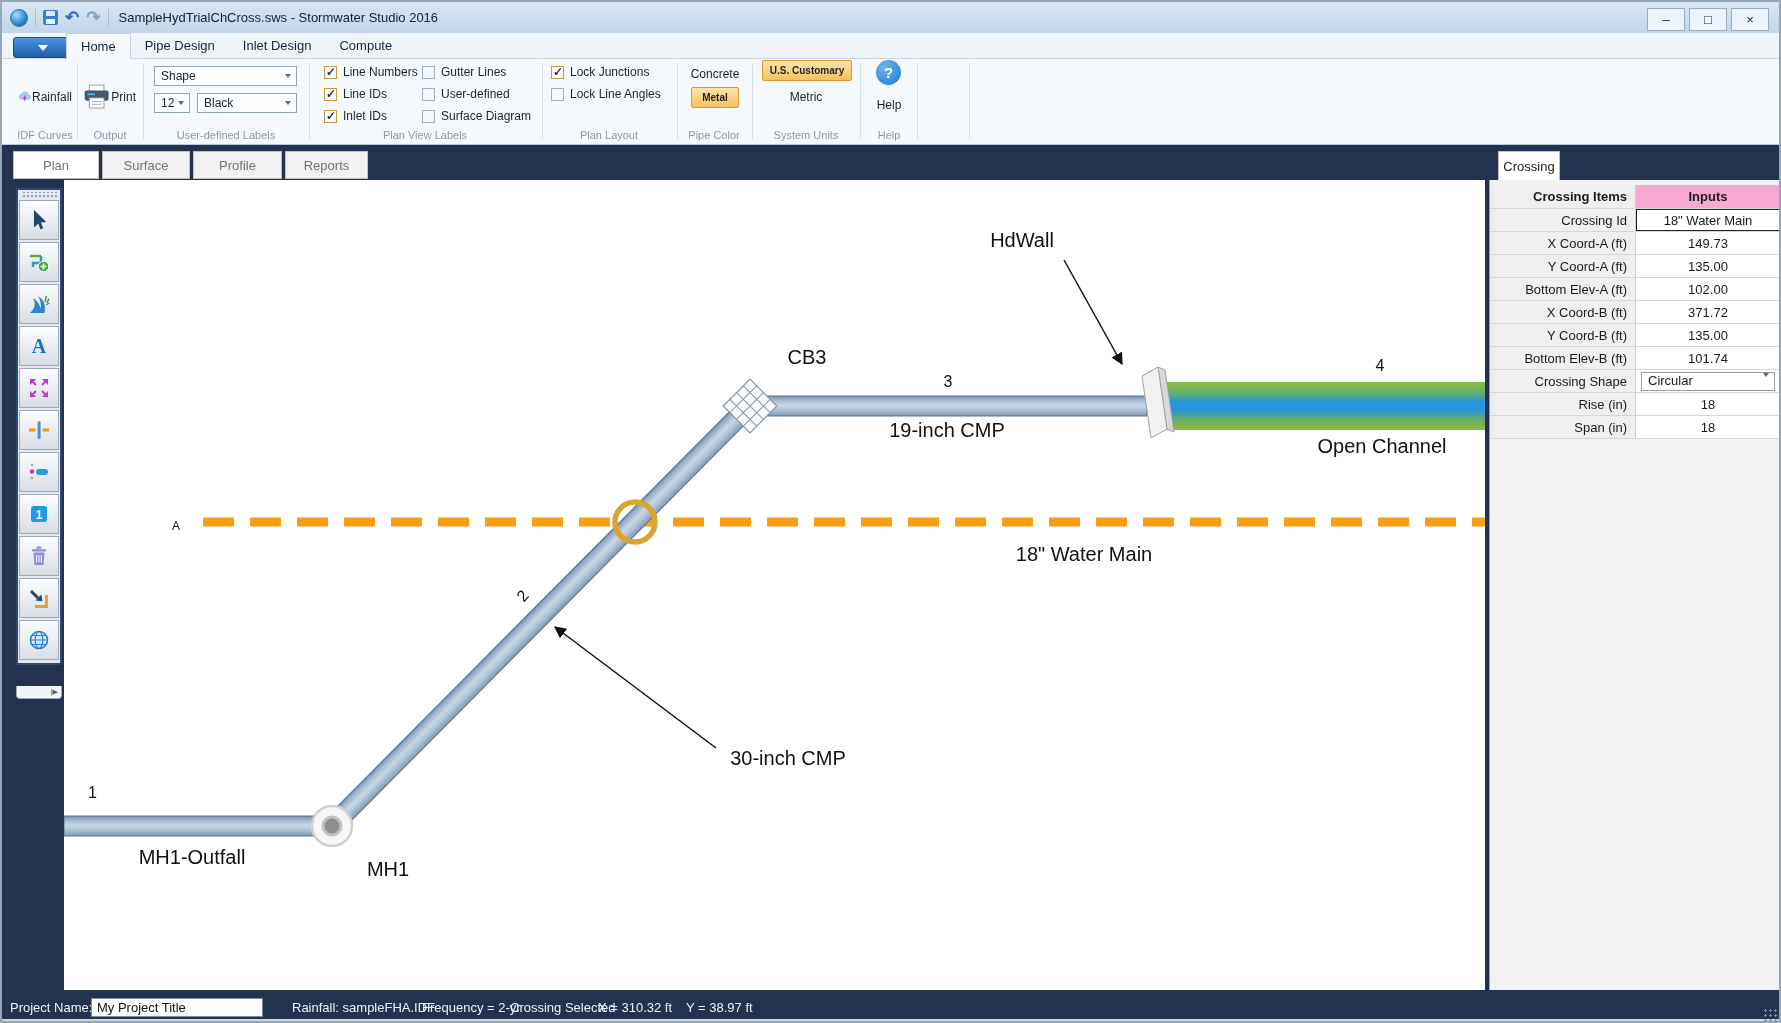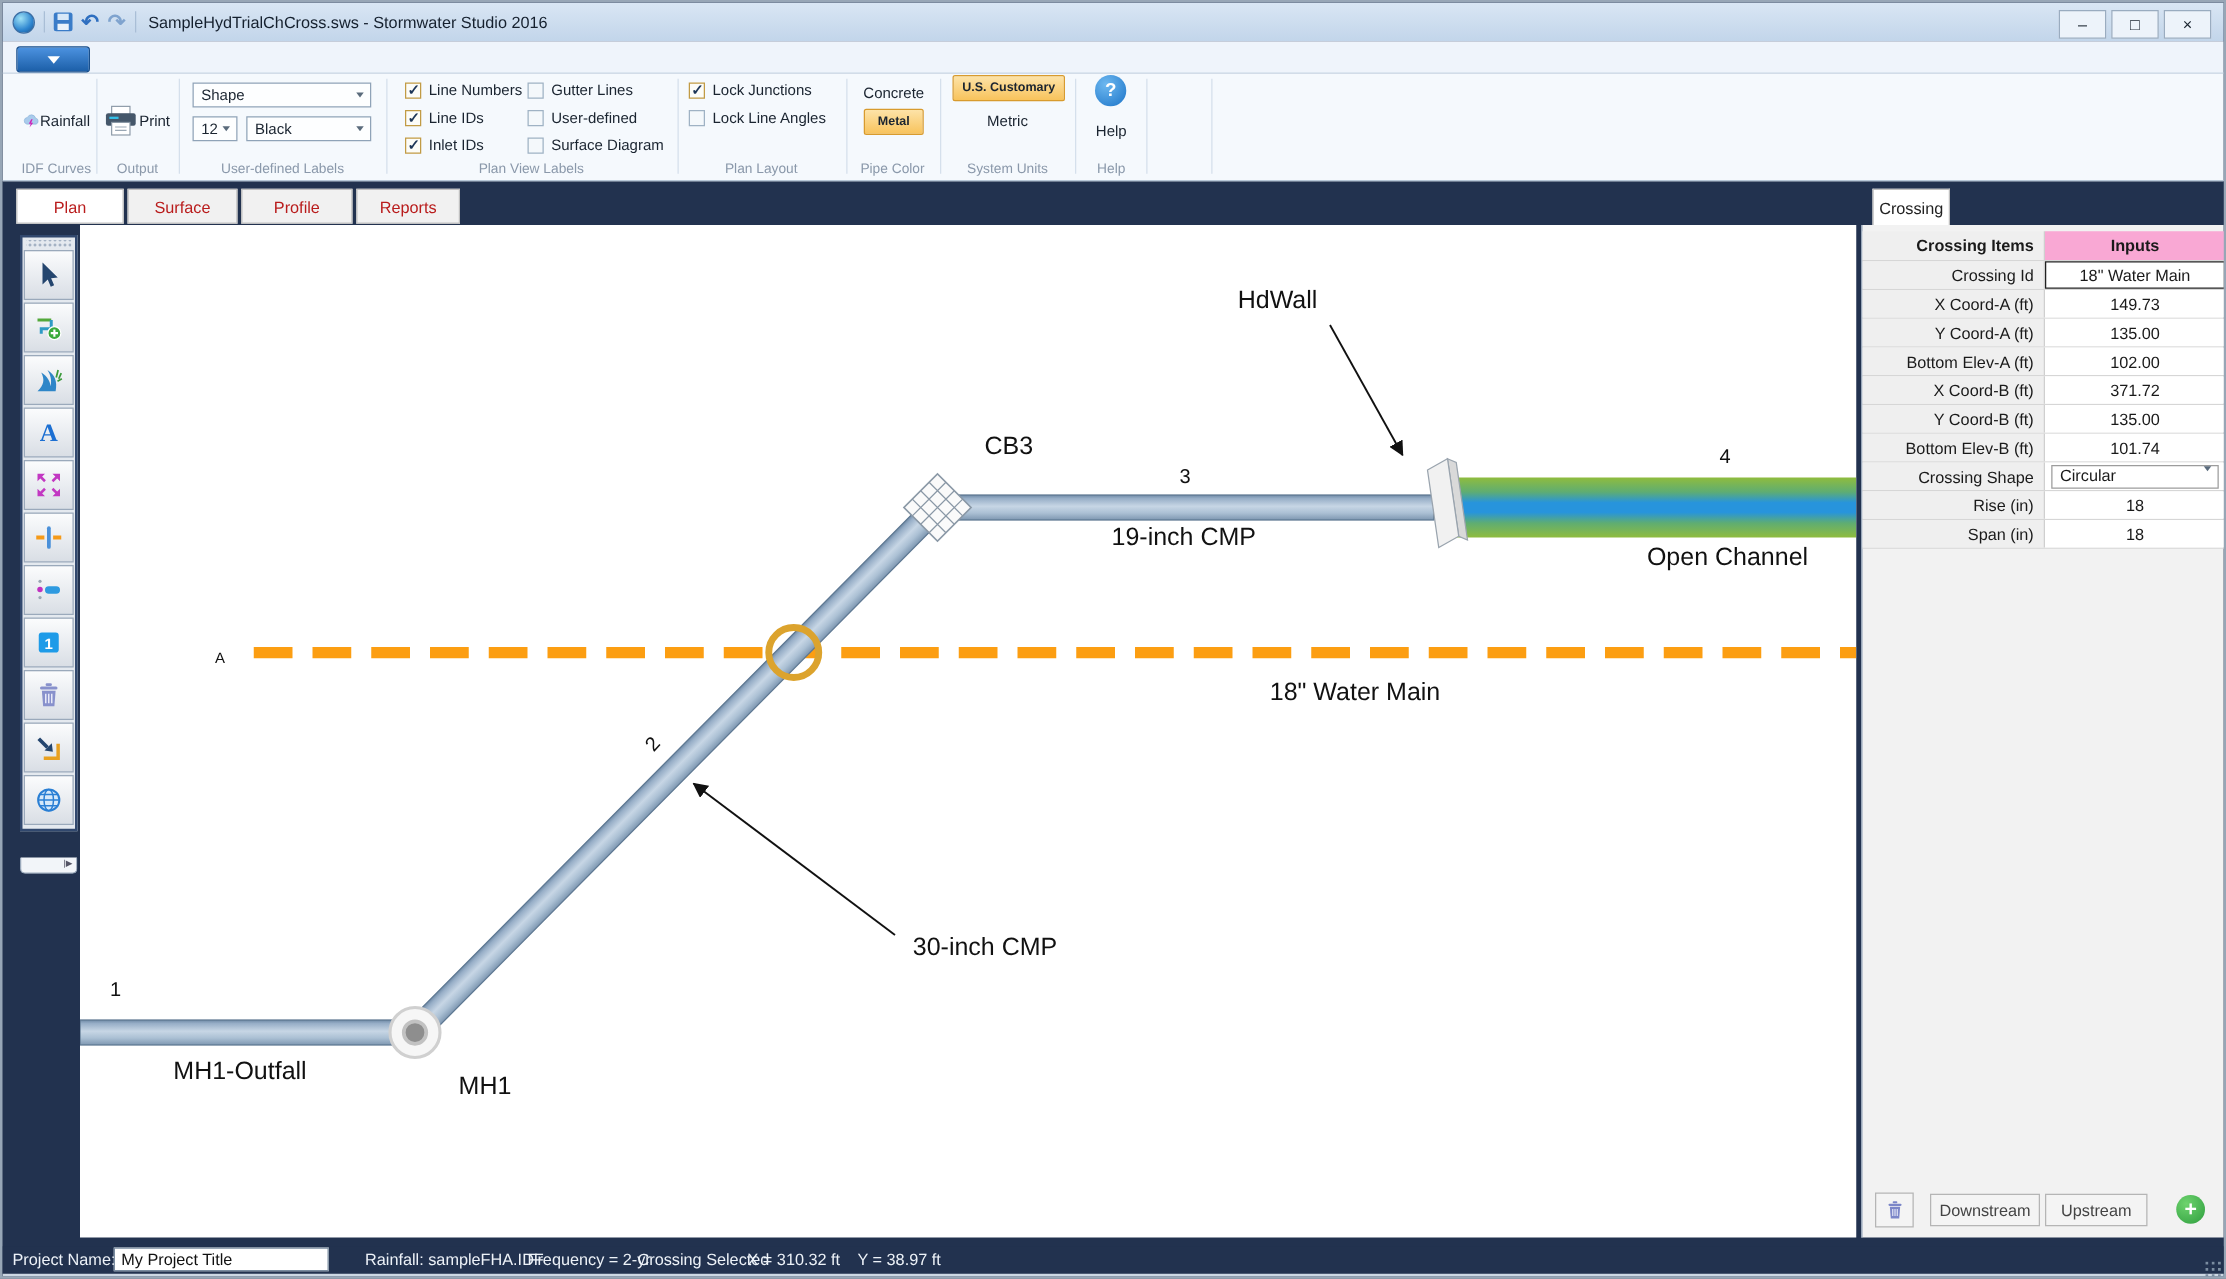--- a/index.html
+++ b/index.html
@@ -127,6 +127,12 @@
     <div class="app-button">
         <div class="tri"></div>
       </div>
+    <div class="menu-tabs">
+      <div class="menu-tab active">Home</div>
+      <div class="menu-tab">Pipe Design</div>
+      <div class="menu-tab">Inlet Design</div>
+      <div class="menu-tab">Compute</div>
+    </div>
   </div>
 
   <div class="ribbon">

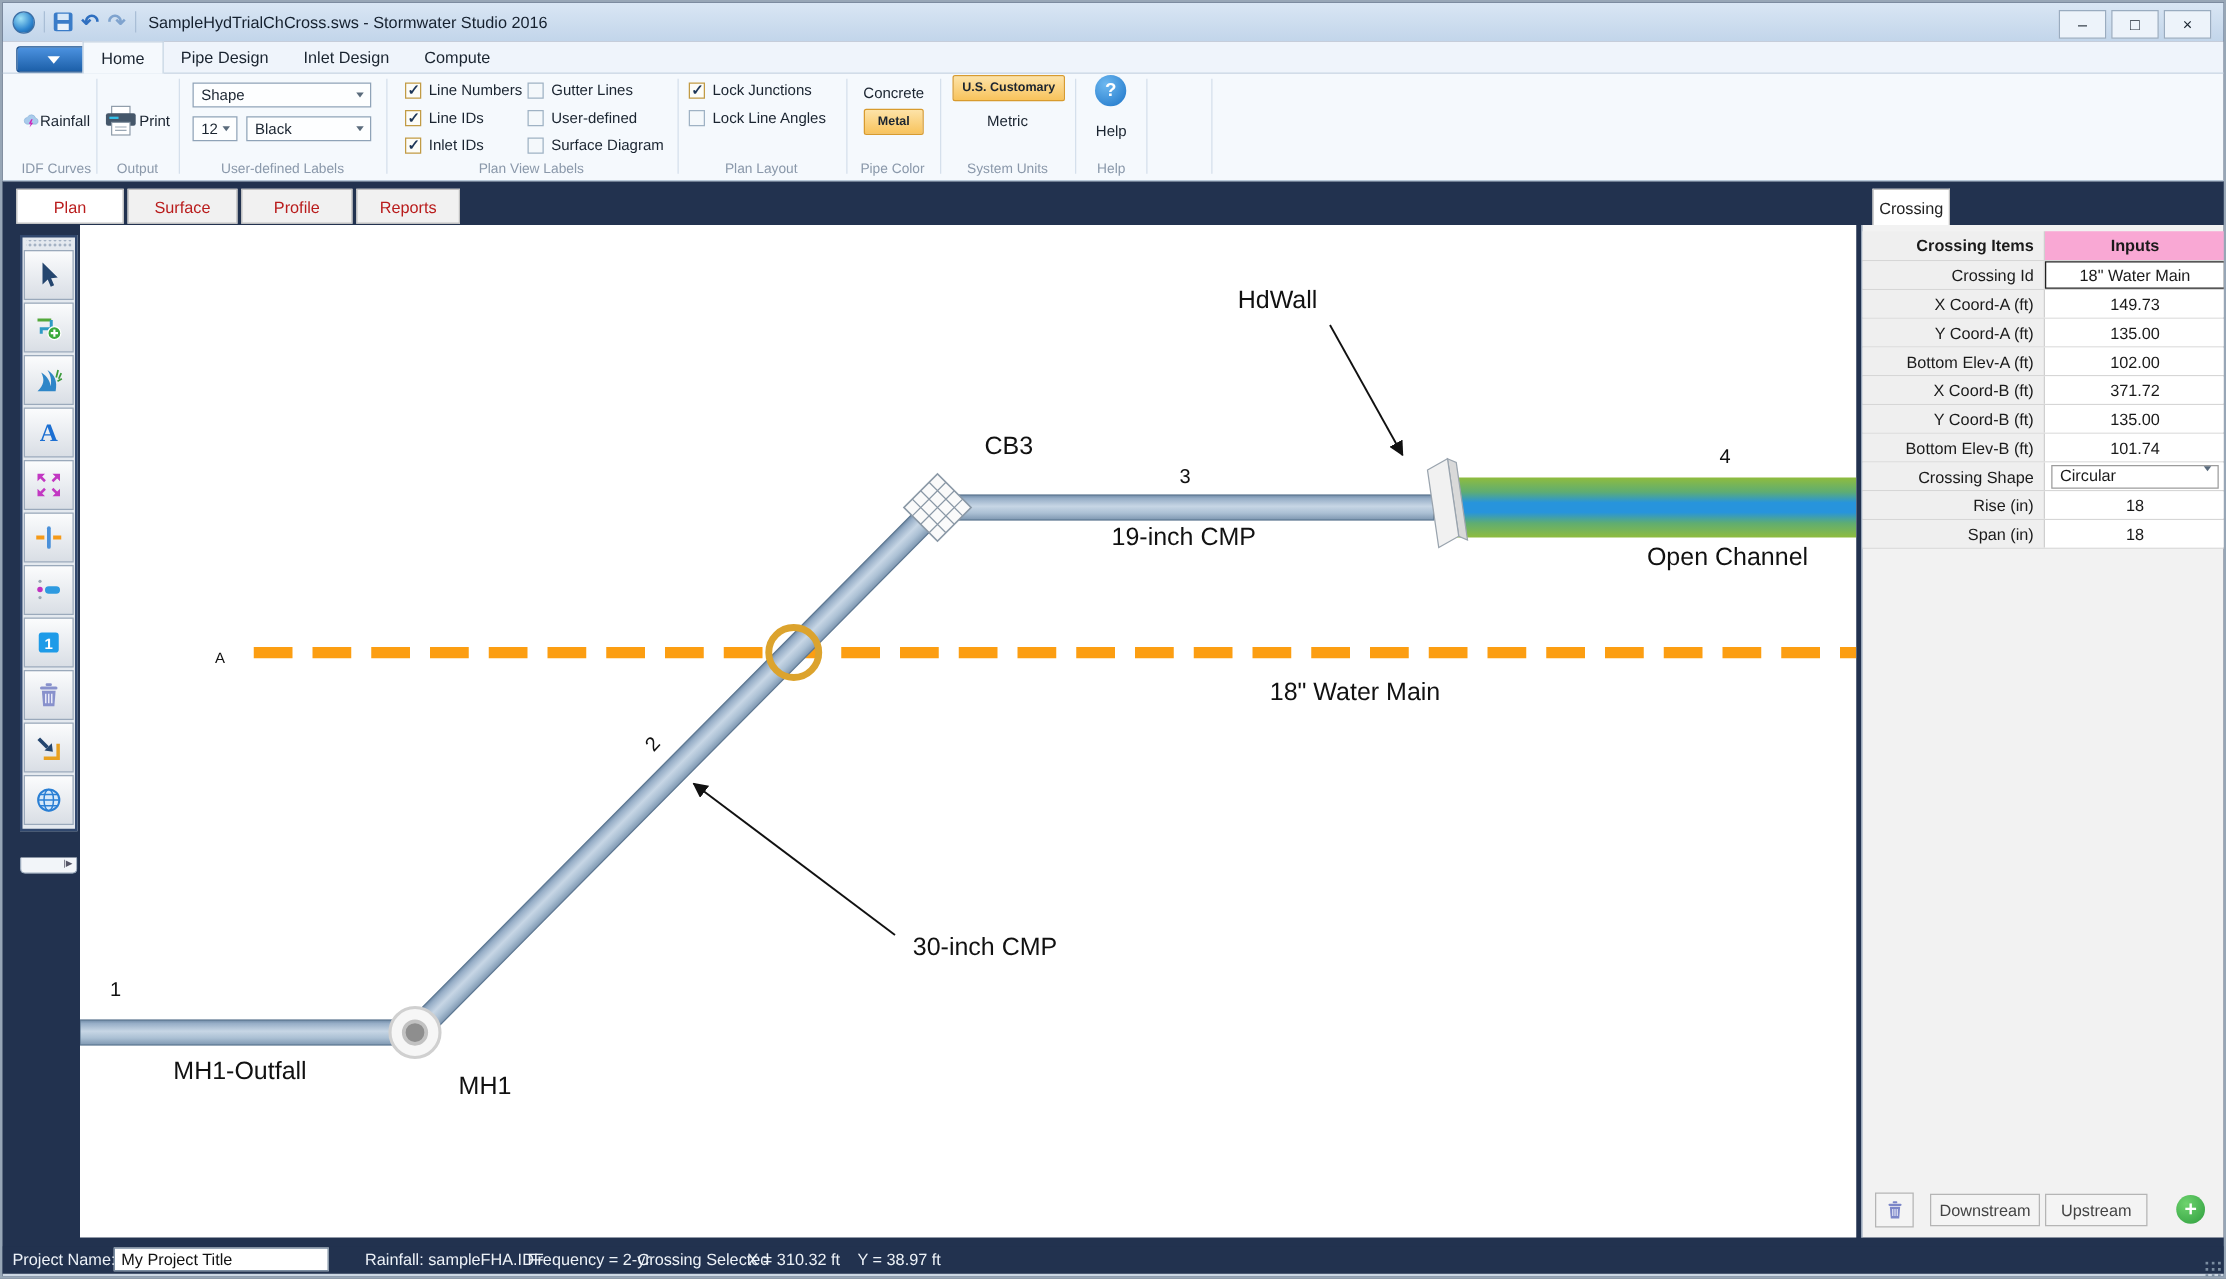--- a/index.html
+++ b/index.html
@@ -53,7 +53,7 @@
 
   
   .doc-tabs { position:absolute; left:11px; top:149px; display:flex; gap:3px; }
-  .doc-tab { height:28px; font-size:13px; color:#b91c1c; display:flex; align-items:center; justify-content:center;
+  .doc-tab { height:28px; font-size:13px; color:#737373; display:flex; align-items:center; justify-content:center;
     background:#F1F1F1; border:1px solid #C0C0C0; }
   .doc-tab.active { background:#FFFFFF; }
   .crossing-tab { position:absolute; left:1496px; top:149px; width:62px; height:29px; background:#FFFFFF;

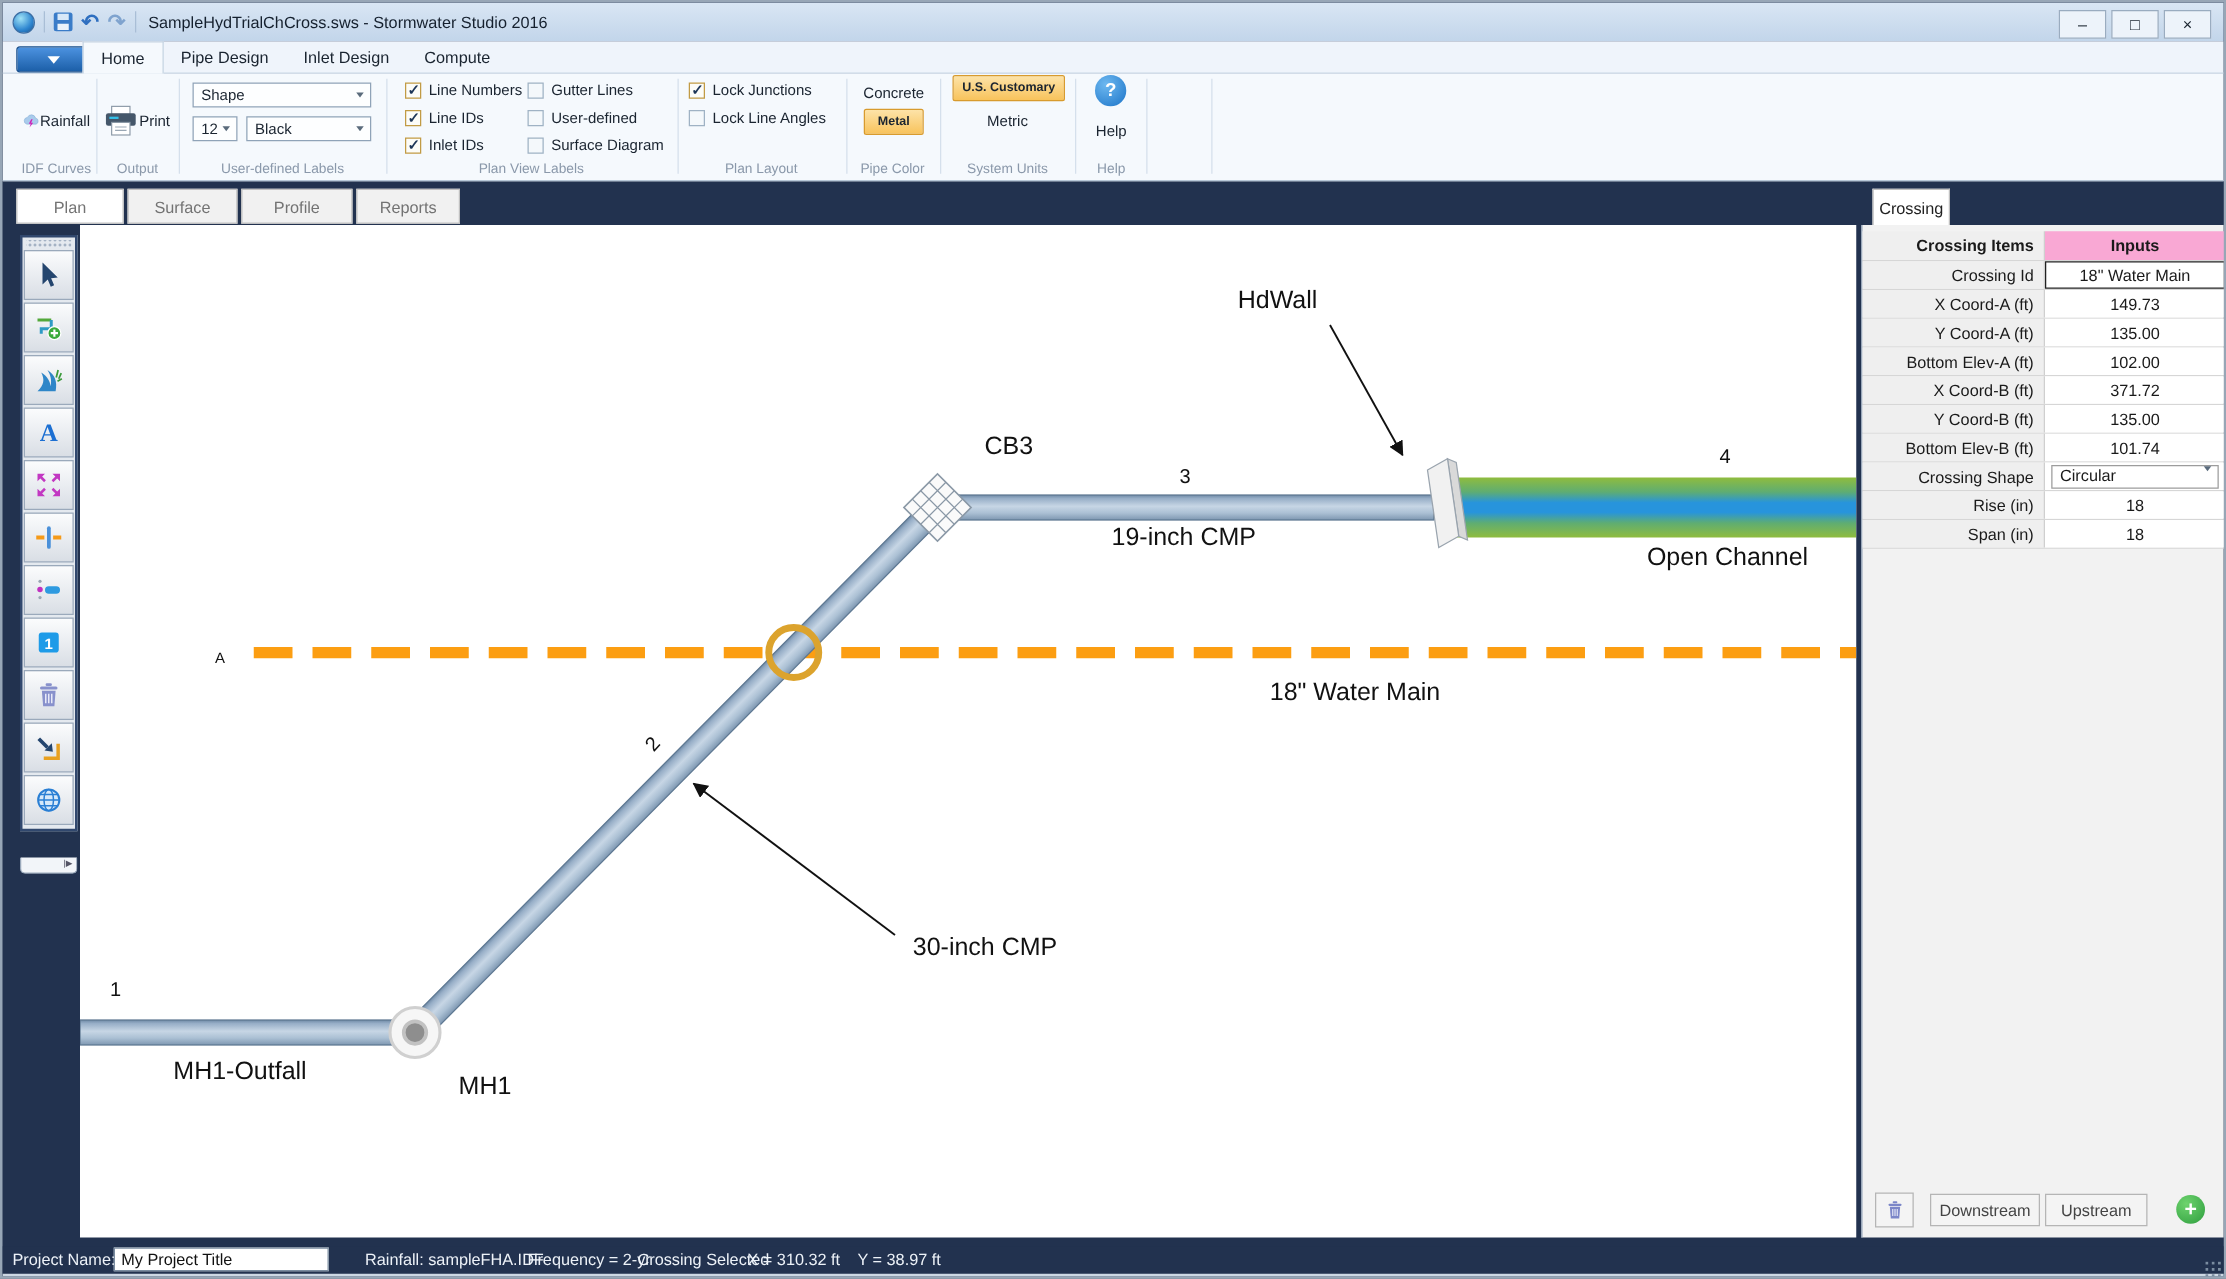--- a/index.html
+++ b/index.html
@@ -452,23 +452,6 @@
       </div>
     </div>
 
-    <div class="panel-btns">
-      <div class="icon-btn" style="left:10px; top:0; width:31px; height:28px">
-        <svg width="18" height="20" viewBox="0 0 24 24">
-          <rect x="9.5" y="2.6" width="5" height="2.2" rx="1" fill="#7B86C8"></rect>
-          <rect x="5" y="5.2" width="14" height="2.4" rx="1.2" fill="#7B86C8"></rect>
-          <path d="M6.5 8.6 h11 l-1 12.4 h-9 Z" fill="#7B86C8"></path>
-          <g stroke="#E8EAF8" stroke-width="1.2">
-              <line x1="9.6" y1="11" x2="9.6" y2="18.5"></line>
-              <line x1="12" y1="11" x2="12" y2="18.5"></line>
-              <line x1="14.4" y1="11" x2="14.4" y2="18.5"></line>
-            </g>
-        </svg>
-      </div>
-      <div class="txt-btn" style="left:54px; top:1px; width:88px">Downstream</div>
-      <div class="txt-btn" style="left:146px; top:1px; width:82px">Upstream</div>
-      <div class="add-btn">+</div>
-    </div>
   </div>
 
   <div class="statusbar">

